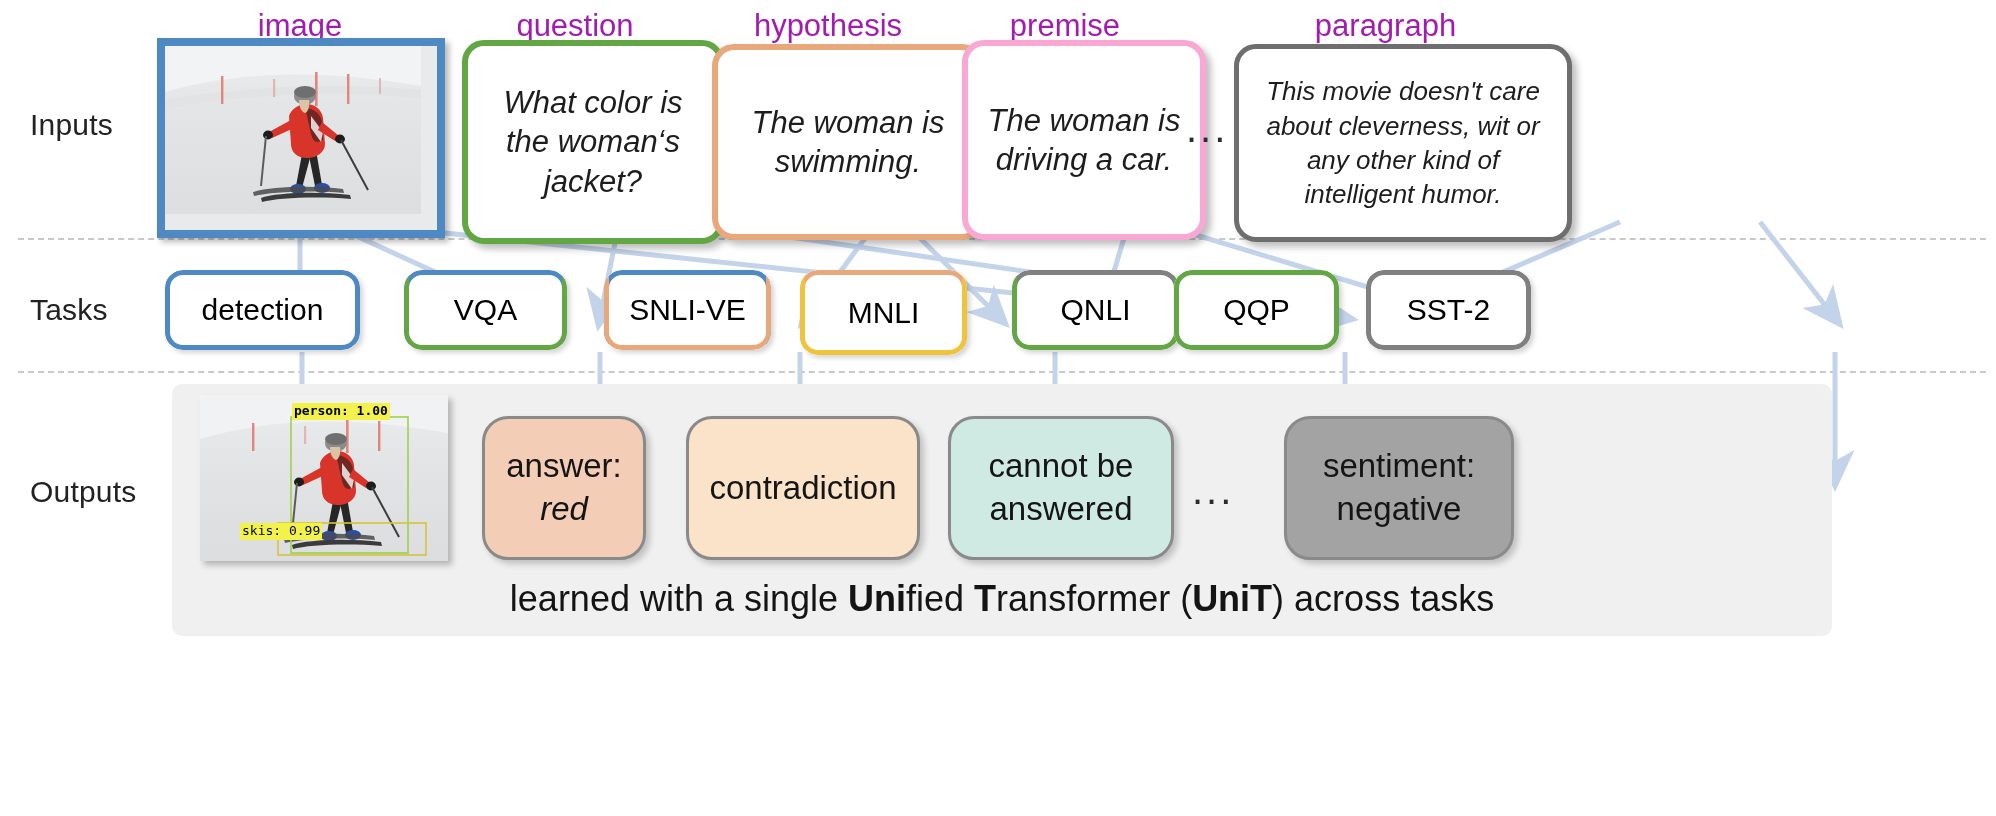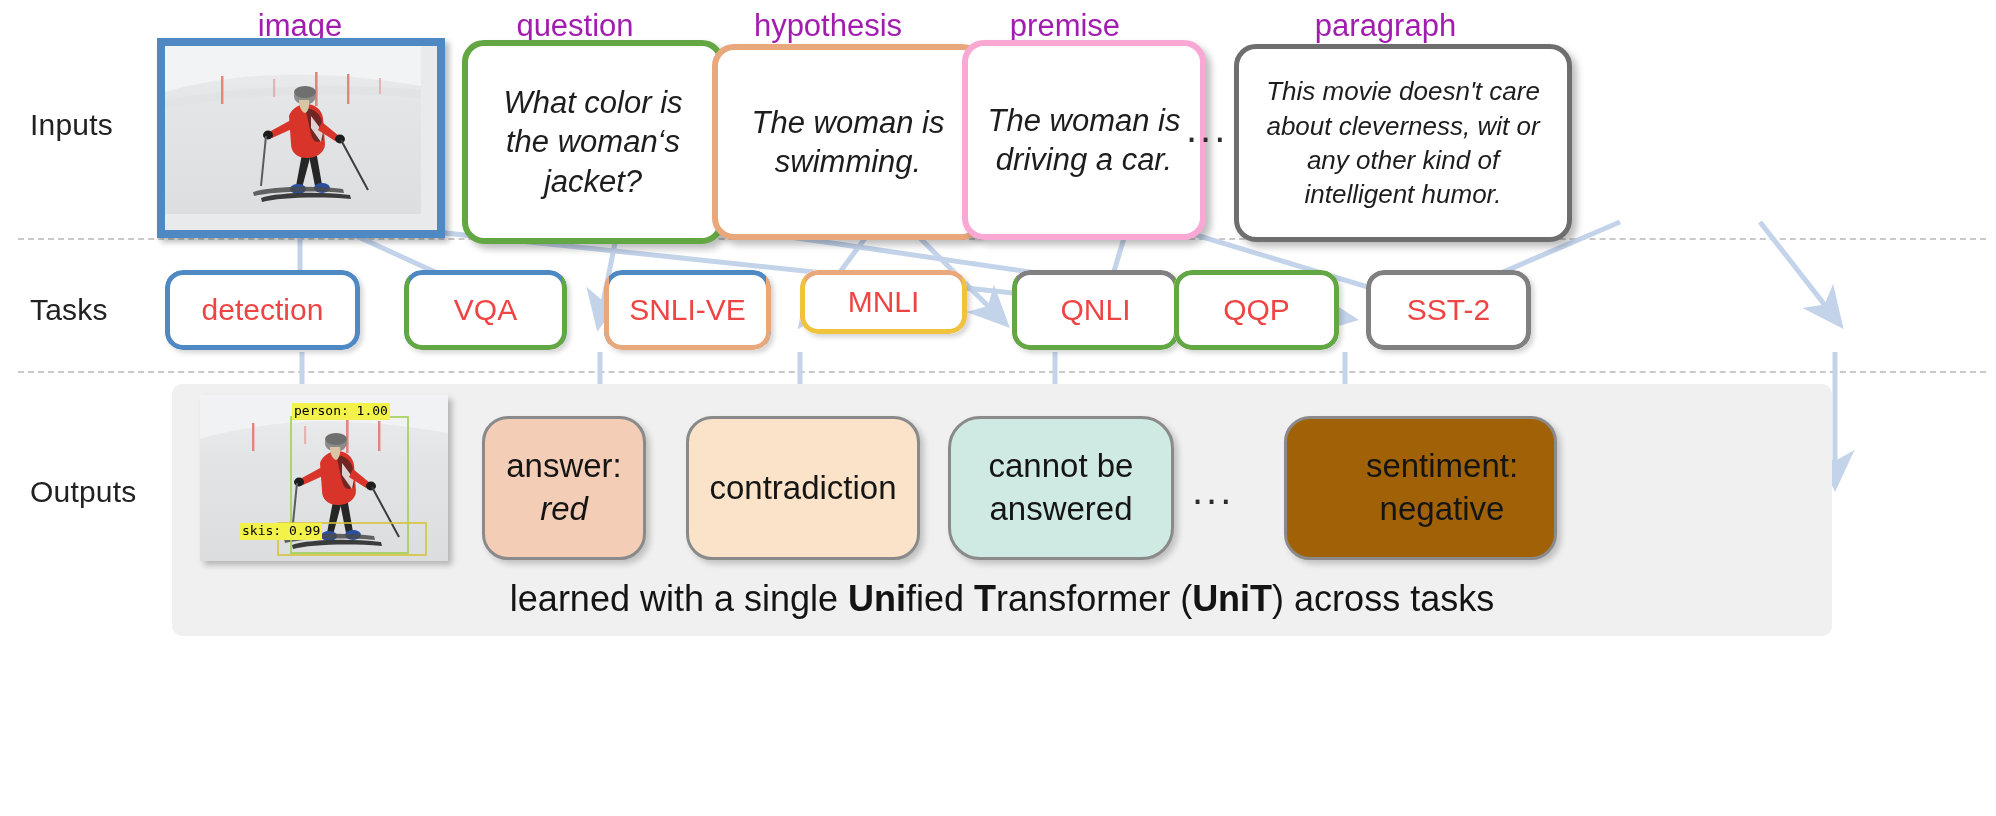--- a/index.html
+++ b/index.html
@@ -61,7 +61,7 @@
   .taskbox{
     position:absolute;background:#fff;border-radius:18px;
     display:flex;align-items:center;justify-content:center;
-    font-size:30px;color:#ef4444;
+    font-size:30px;color:#000000;
     box-shadow:3px 3px 5px rgba(0,0,0,.17);
     overflow:hidden;
   }

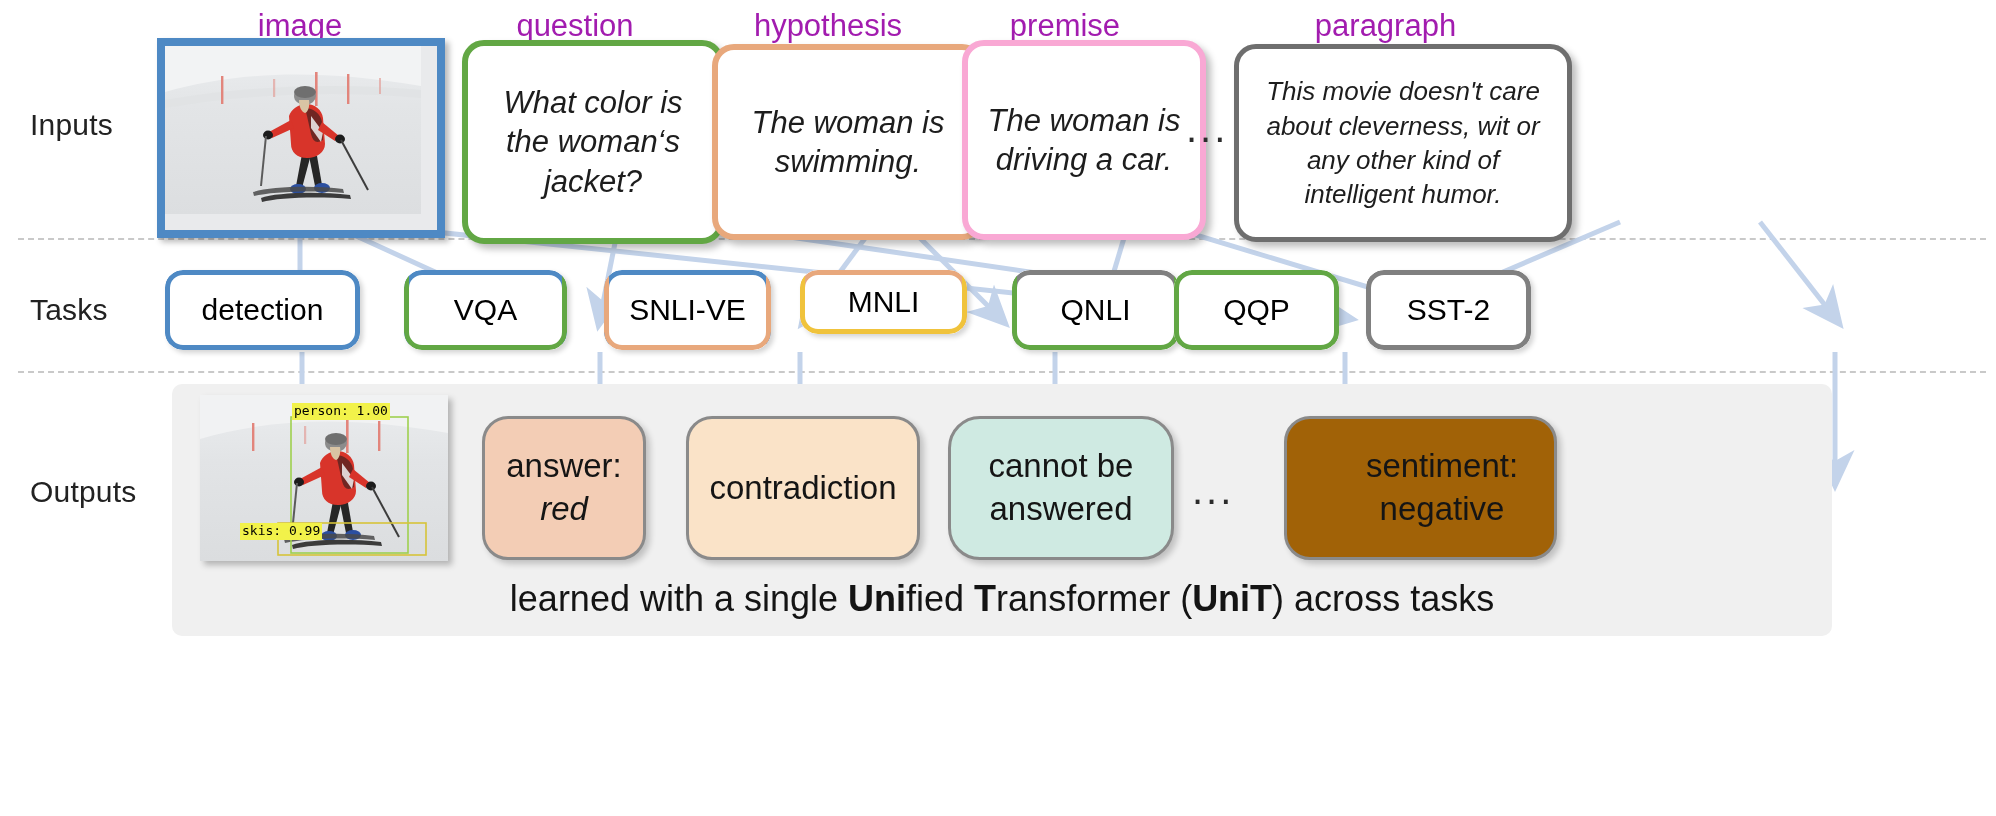--- a/index.html
+++ b/index.html
@@ -246,7 +246,7 @@
     <span class="tlabel">SNLI-VE</span>
   </div>
 
-  <div class="taskbox" style="left:800px;top:270px;width:167px;height:64px;">
+  <div class="taskbox" style="left:800px;top:270px;width:167px;height:85px;">
     <span class="halfwrap">
       <span class="htop" style="border-color:#e8a87c;"></span>
       <span class="hbot" style="border-color:#f0c33c;"></span>

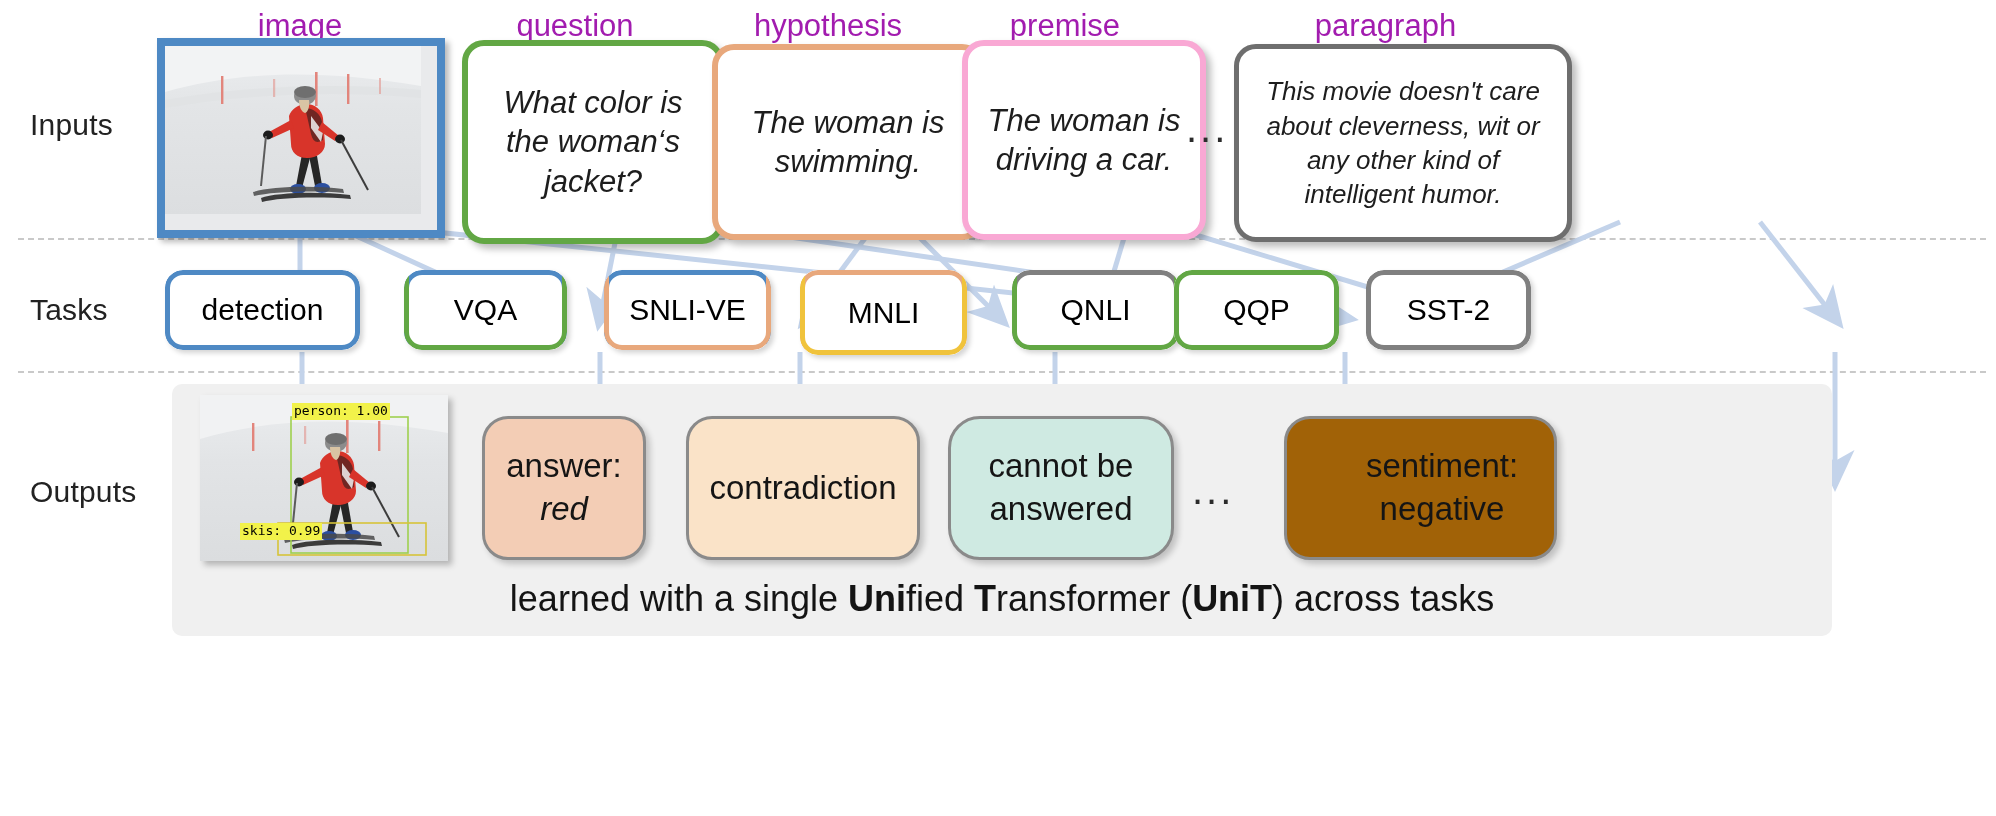--- a/index.html
+++ b/index.html
@@ -319,7 +319,7 @@
       <rect x="91" y="22" width="117" height="136" fill="none" stroke="#9fd04f" stroke-width="1.6"></rect>
       <rect x="78" y="128" width="148" height="32" fill="none" stroke="#d6c43a" stroke-width="1.6"></rect>
     </svg>
-    <div class="detlabel" style="left:92px;top:8px;">person: 1.00</div>
+    <div class="detlabel" style="left:92px;top:8px;font-weight:bold;">person: 1.00</div>
     <div class="detlabel" style="left:40px;top:128px;">skis: 0.99</div>
   </div>
 

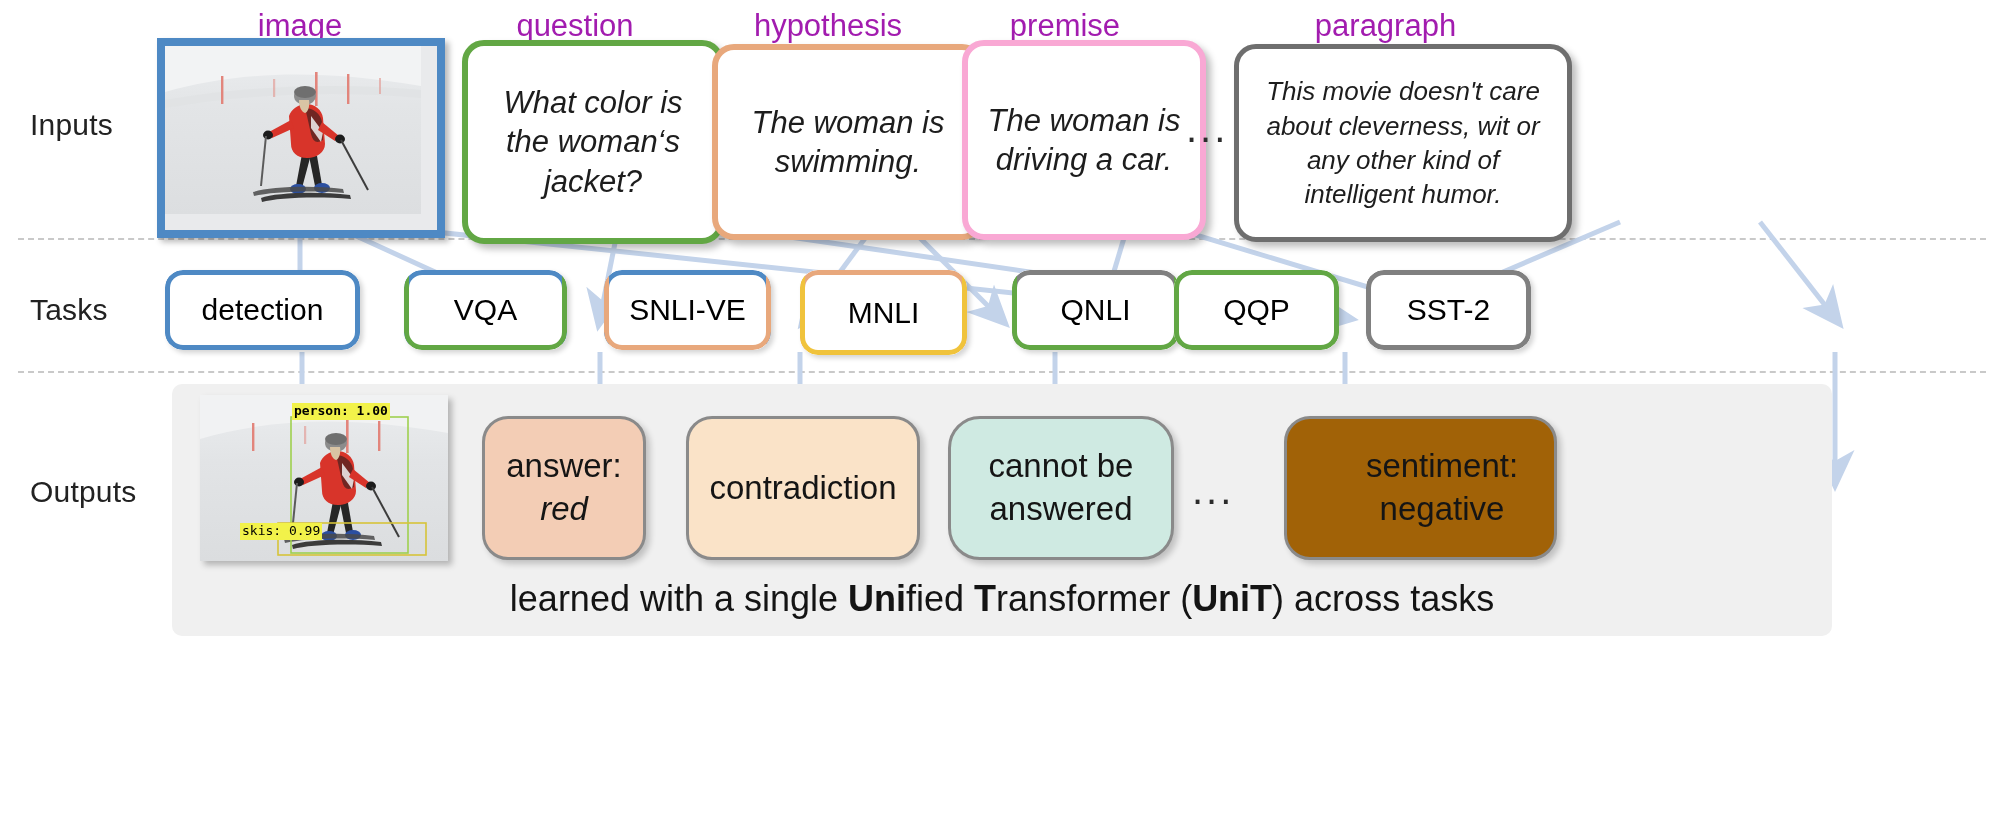--- a/index.html
+++ b/index.html
@@ -332,7 +332,7 @@
     <span>contradiction</span>
   </div>
 
-  <div class="outbox" style="left:948px;top:416px;width:220px;height:138px;background:#cfeae2;border-radius:32px;">
+  <div class="outbox" style="left:948px;top:416px;width:220px;height:138px;background:#cfeae2;">
     <span>cannot be</span>
     <span>answered</span>
   </div>

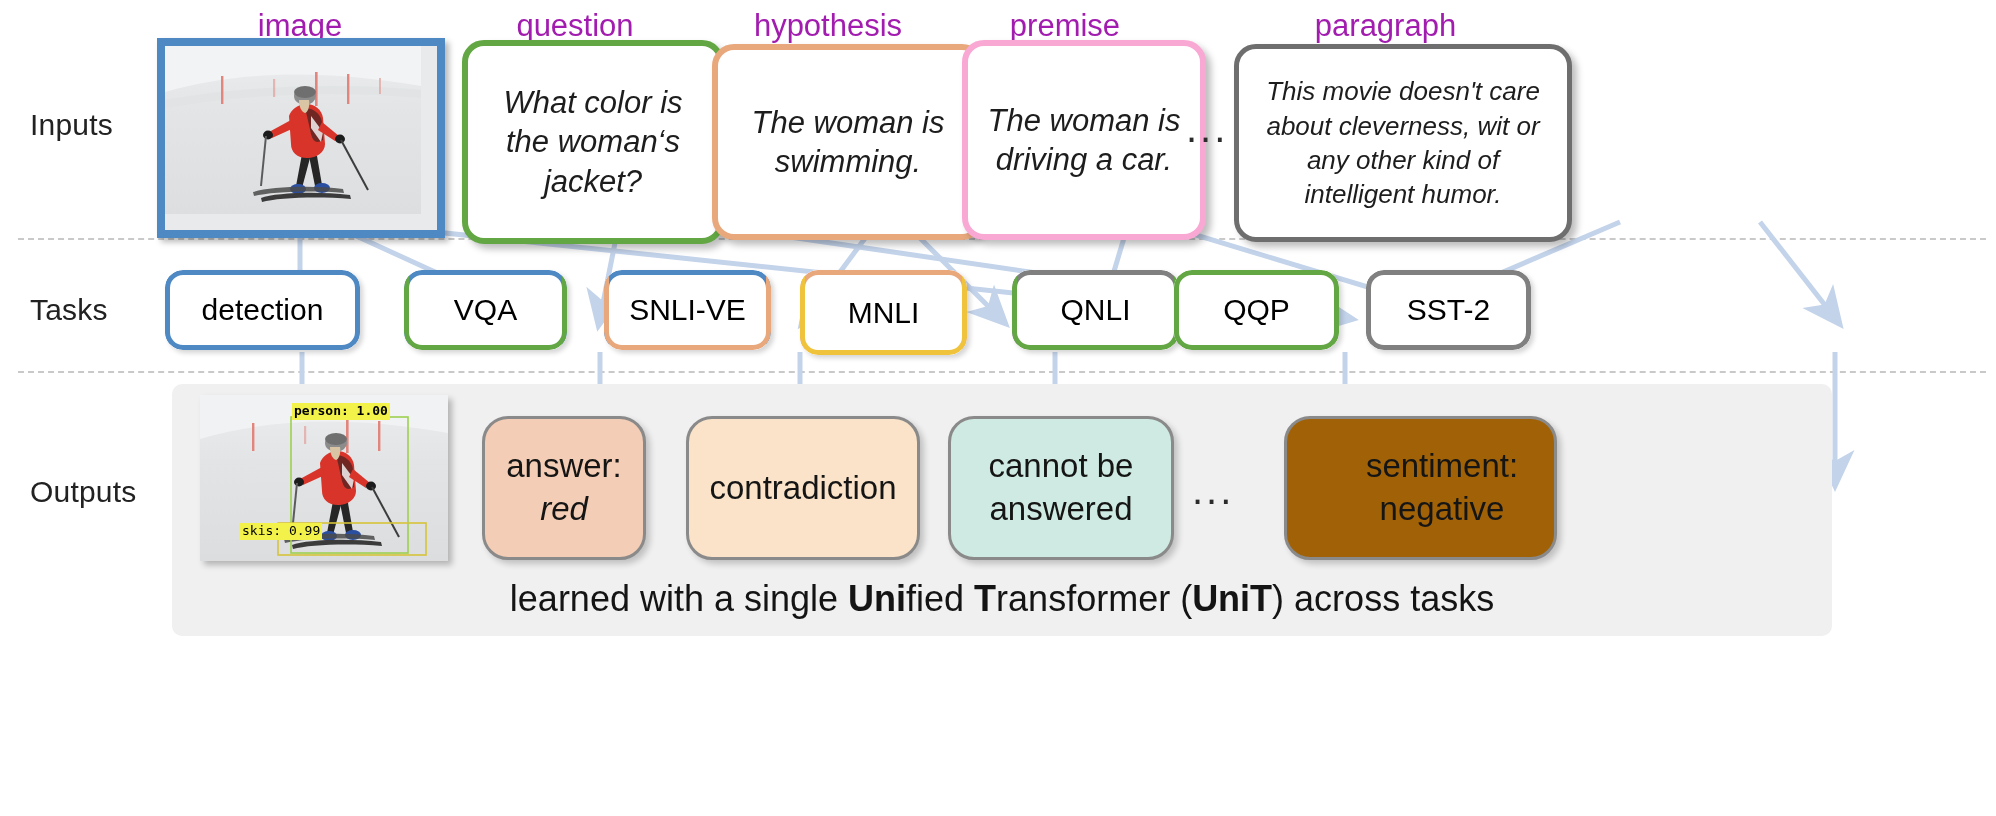--- a/index.html
+++ b/index.html
@@ -339,7 +339,7 @@
 
   <div class="dots" style="left:1192px;top:470px;">...</div>
 
-  <div class="outbox" style="left:1284px;top:416px;width:224px;height:138px;background:#a16207;padding-left:43px;">
+  <div class="outbox" style="left:1284px;top:416px;width:224px;height:138px;background:#a3a3a3;">
     <span>sentiment:</span>
     <span>negative</span>
   </div>

